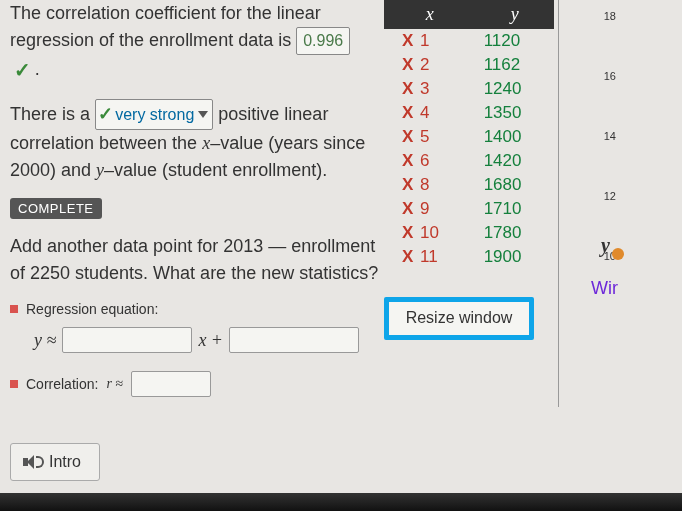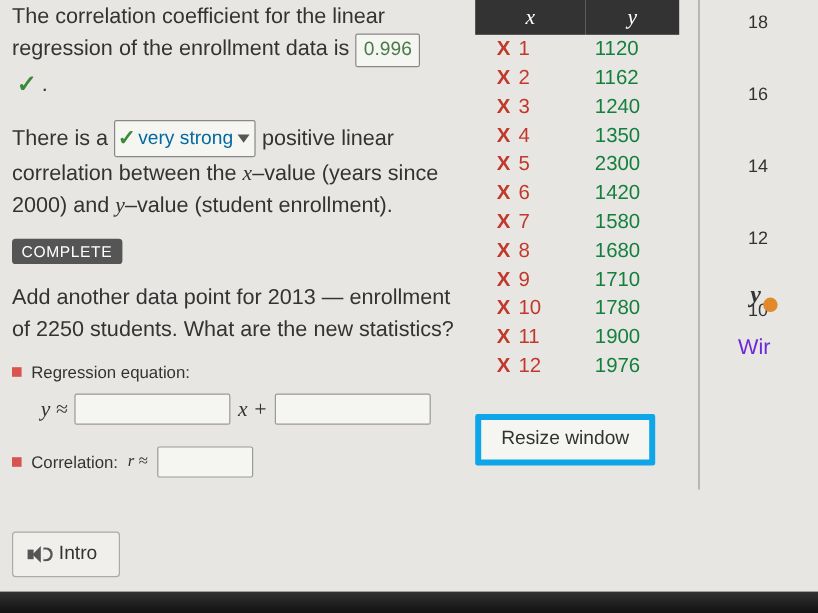--- a/index.html
+++ b/index.html
@@ -13,7 +13,7 @@
     position: relative;
     padding: 0 10px;
   }
-  .main-layout { display: flex; gap: 16px; }
+  .main-layout { display: flex; gap: 4px; }
   .left-col { flex: 0 0 370px; padding-top: 0; }
   .right-col { flex: 0 0 170px; padding-top: 0; }
   .far-right { flex: 0 0 60px; position: relative; border-left: 1px solid #999; }

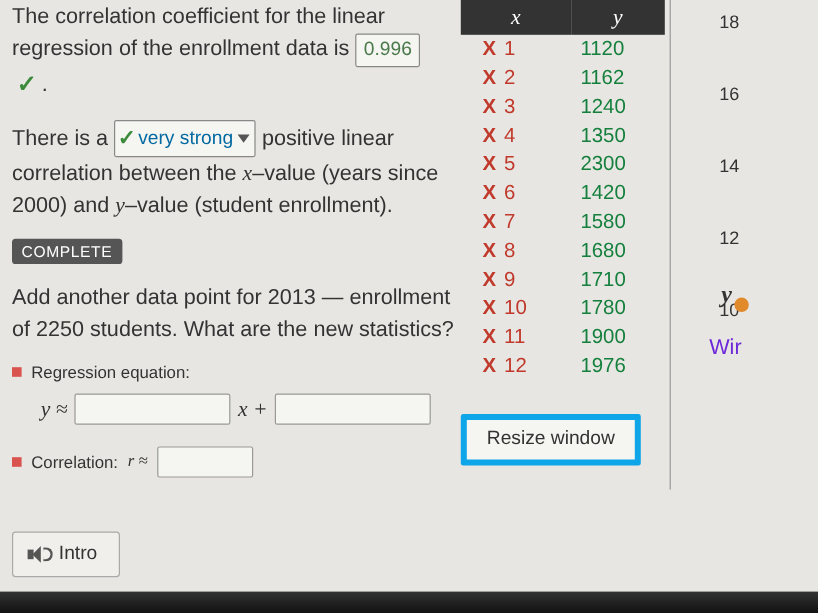--- a/index.html
+++ b/index.html
@@ -166,7 +166,7 @@
     border-radius: 0 10px 10px 0;
   }
 
-  .far-right .tick { position: absolute; right: 2px; font-size: 15px; color: #333; }
+  .far-right .tick { position: absolute; right: 2px; font-size: 11px; color: #333; }
   .far-right .orange-dot {
     position: absolute;
     width: 12px; height: 12px;

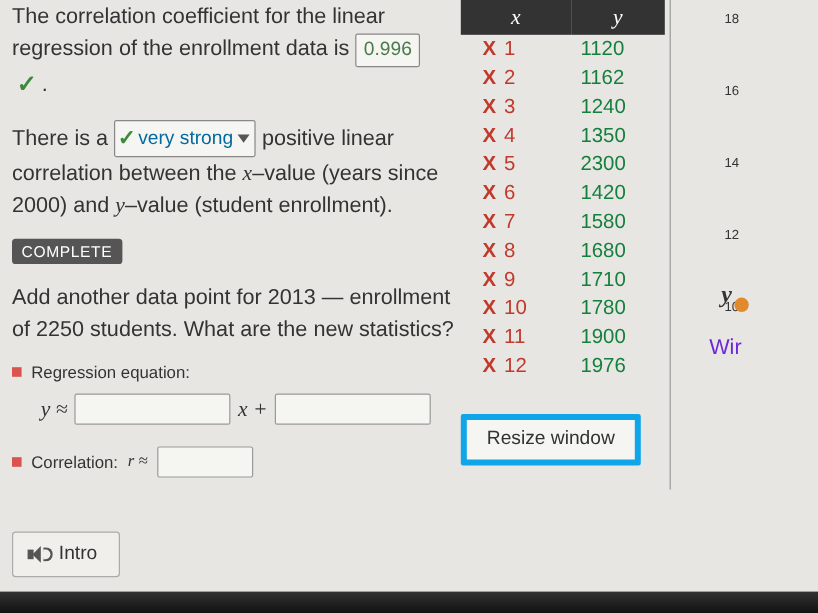--- a/index.html
+++ b/index.html
@@ -270,7 +270,7 @@
           </tr>
           <tr>
             <td class="xcell"><span class="x-red">X</span> 5</td>
-            <td class="ycell">2300</td>
+            <td class="ycell">1400</td>
           </tr>
           <tr>
             <td class="xcell"><span class="x-red">X</span> 6</td>

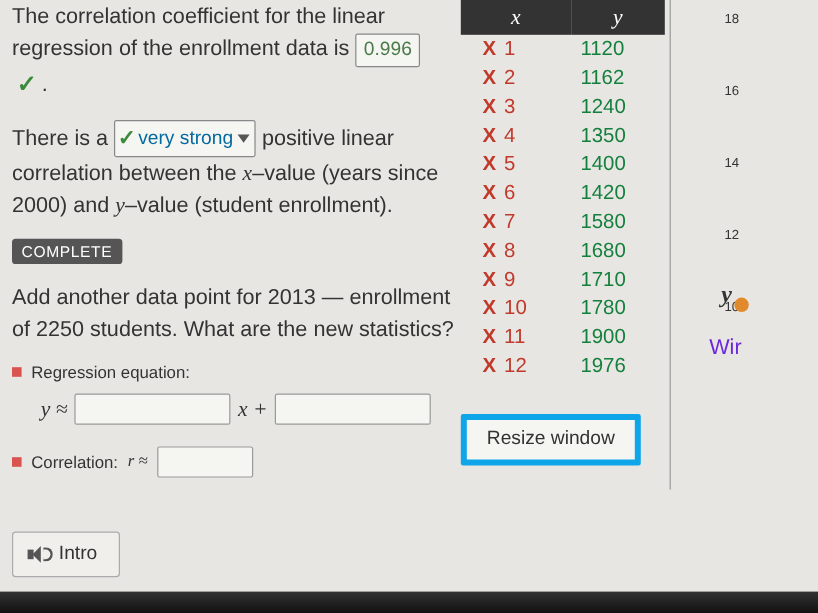--- a/index.html
+++ b/index.html
@@ -277,10 +277,6 @@
             <td class="ycell">1420</td>
           </tr>
           <tr>
-            <td class="xcell"><span class="x-red">X</span> 7</td>
-            <td class="ycell">1580</td>
-          </tr>
-          <tr>
             <td class="xcell"><span class="x-red">X</span> 8</td>
             <td class="ycell">1680</td>
           </tr>

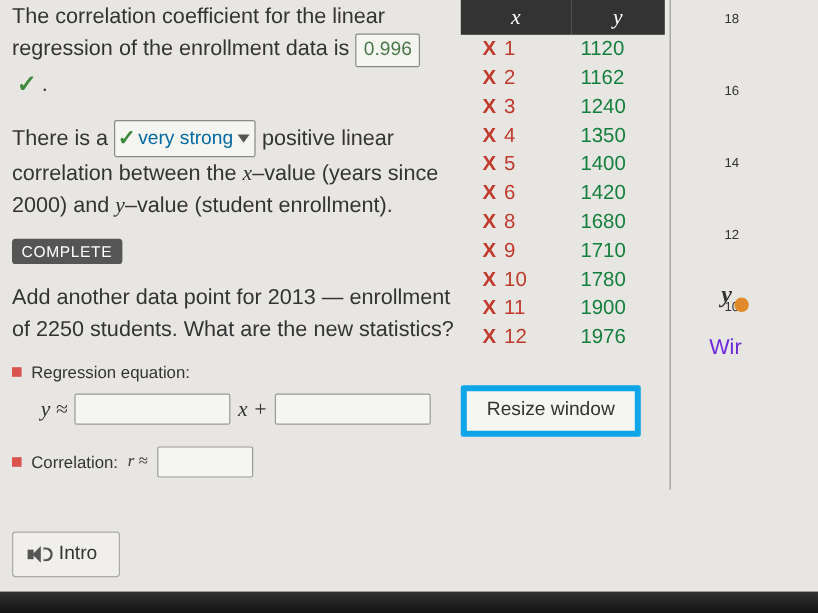--- a/index.html
+++ b/index.html
@@ -292,10 +292,6 @@
             <td class="xcell"><span class="x-red">X</span> 11</td>
             <td class="ycell">1900</td>
           </tr>
-          <tr>
-            <td class="xcell"><span class="x-red">X</span> 12</td>
-            <td class="ycell">1976</td>
-          </tr>
         </tbody>
     </table>
 

